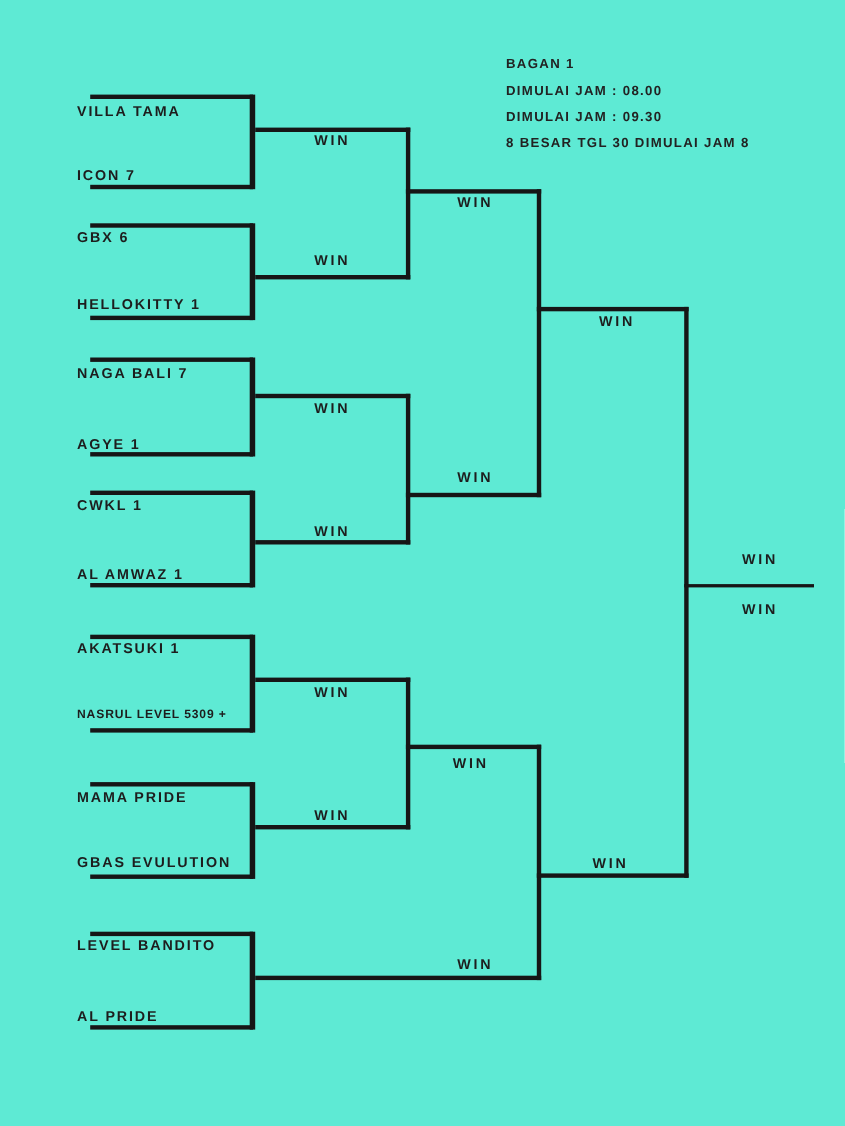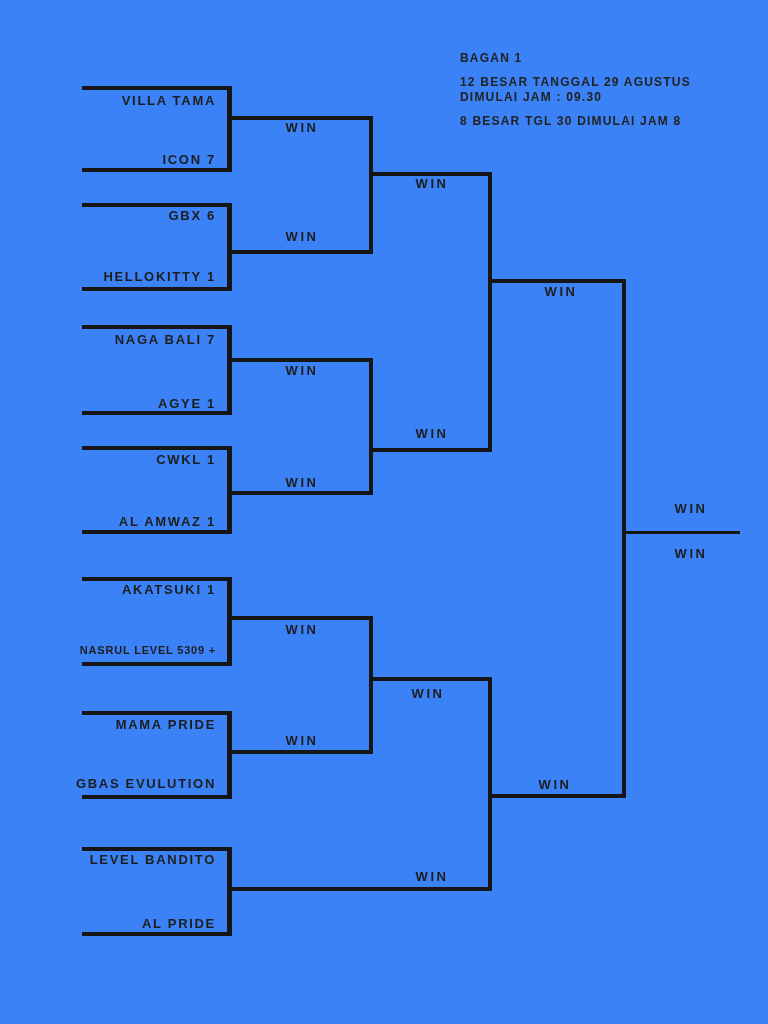--- a/index.html
+++ b/index.html
@@ -7,7 +7,7 @@
     position:relative;
     width:768px;
     height:1024px;
-    background:#3b82f6;
+    background:#5eead4;
     font-family:"Liberation Sans", sans-serif;
     color:#1e1e1e;
     overflow:hidden;

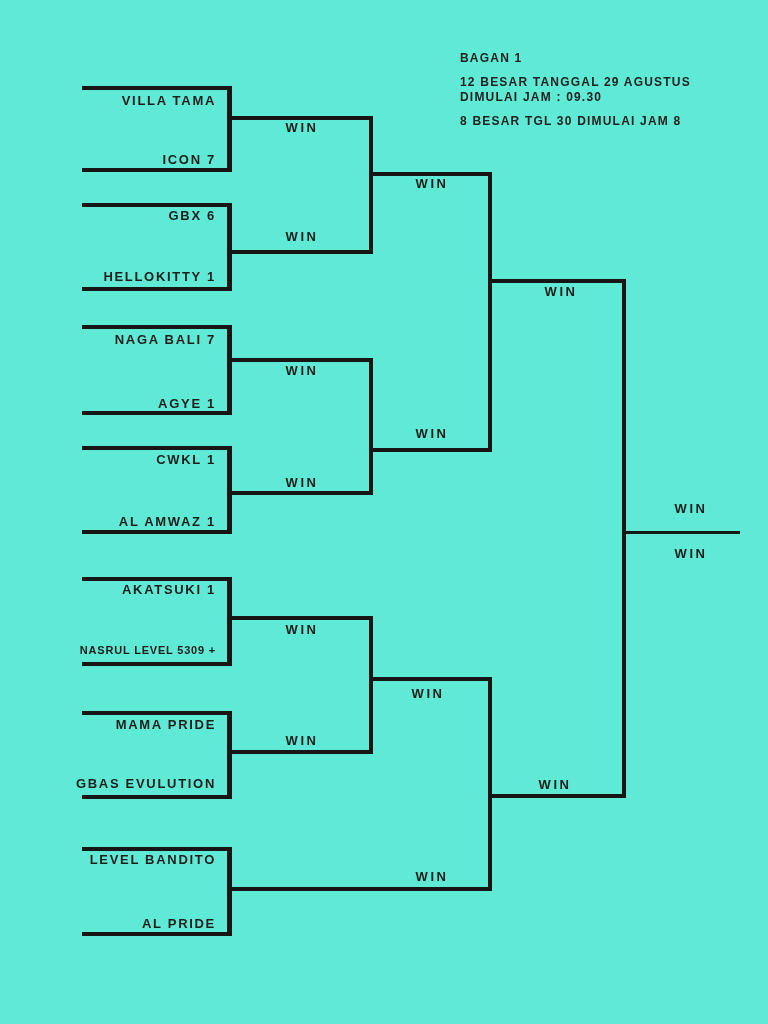--- a/index.html
+++ b/index.html
@@ -59,6 +59,7 @@
   <div class="header">
     <div>BAGAN 1</div>
     <div class="grp">
+      <div>DIMULAI JAM : 08.00</div>
     </div>
     <div class="grp">
       <div>12 BESAR TANGGAL 29 AGUSTUS</div>

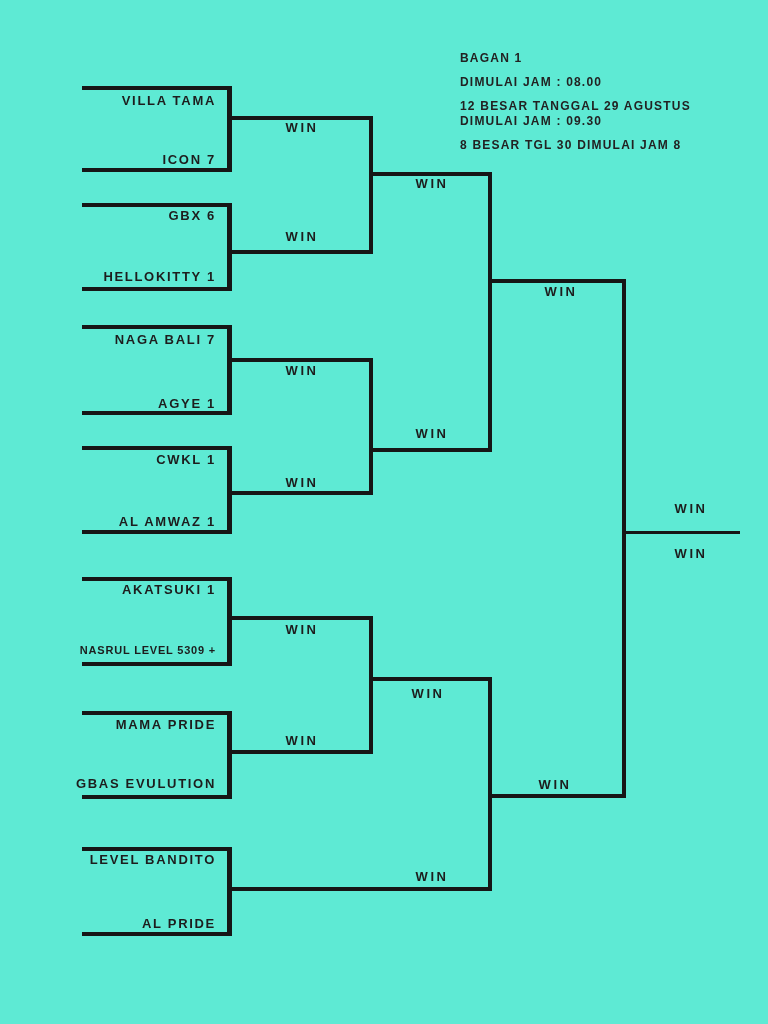--- a/index.html
+++ b/index.html
@@ -28,9 +28,9 @@
   .header .grp{margin-top:9px;}
   .team{
     position:absolute;
-    left:56px;
+    left:70px;
     width:160px;
-    text-align:right;
+    text-align:left;
     font-size:13px;
     font-weight:700;
     letter-spacing:1.7px;

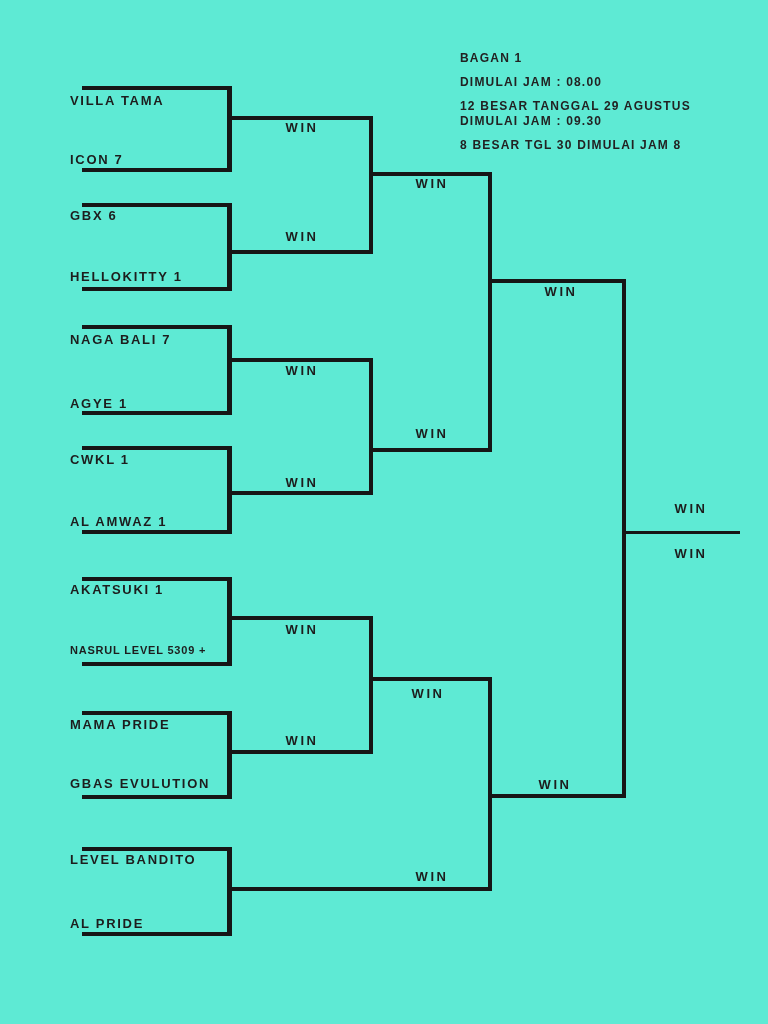--- a/index.html
+++ b/index.html
@@ -62,7 +62,6 @@
       <div>DIMULAI JAM : 08.00</div>
     </div>
     <div class="grp">
-      <div>12 BESAR TANGGAL 29 AGUSTUS</div>
       <div>DIMULAI JAM : 09.30</div>
     </div>
     <div class="grp">

